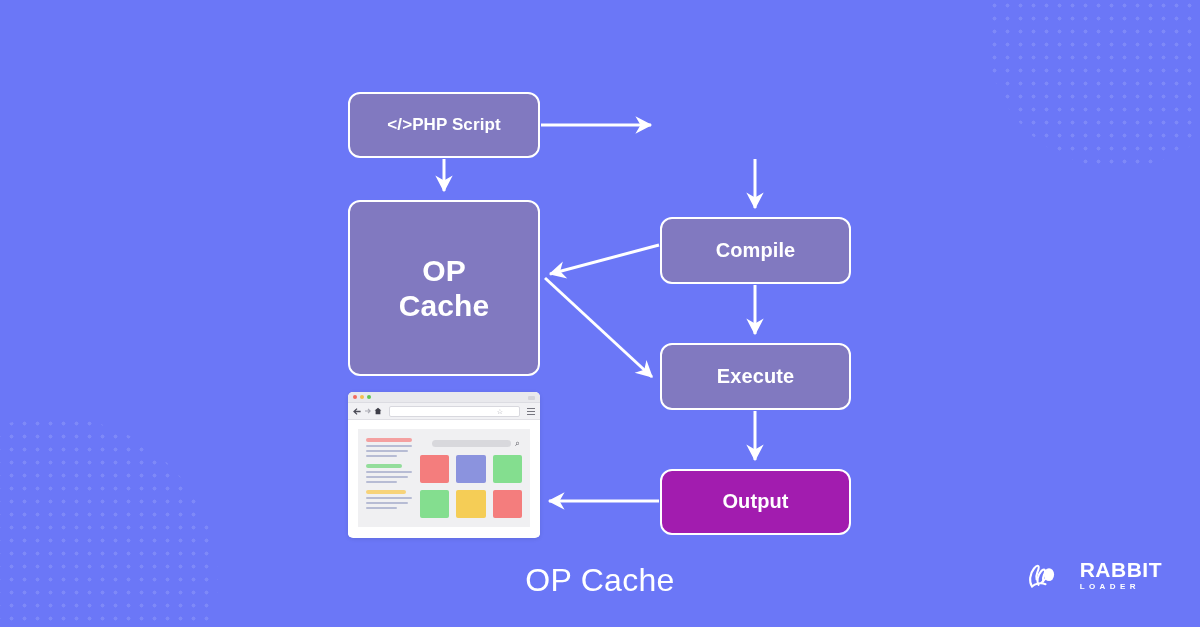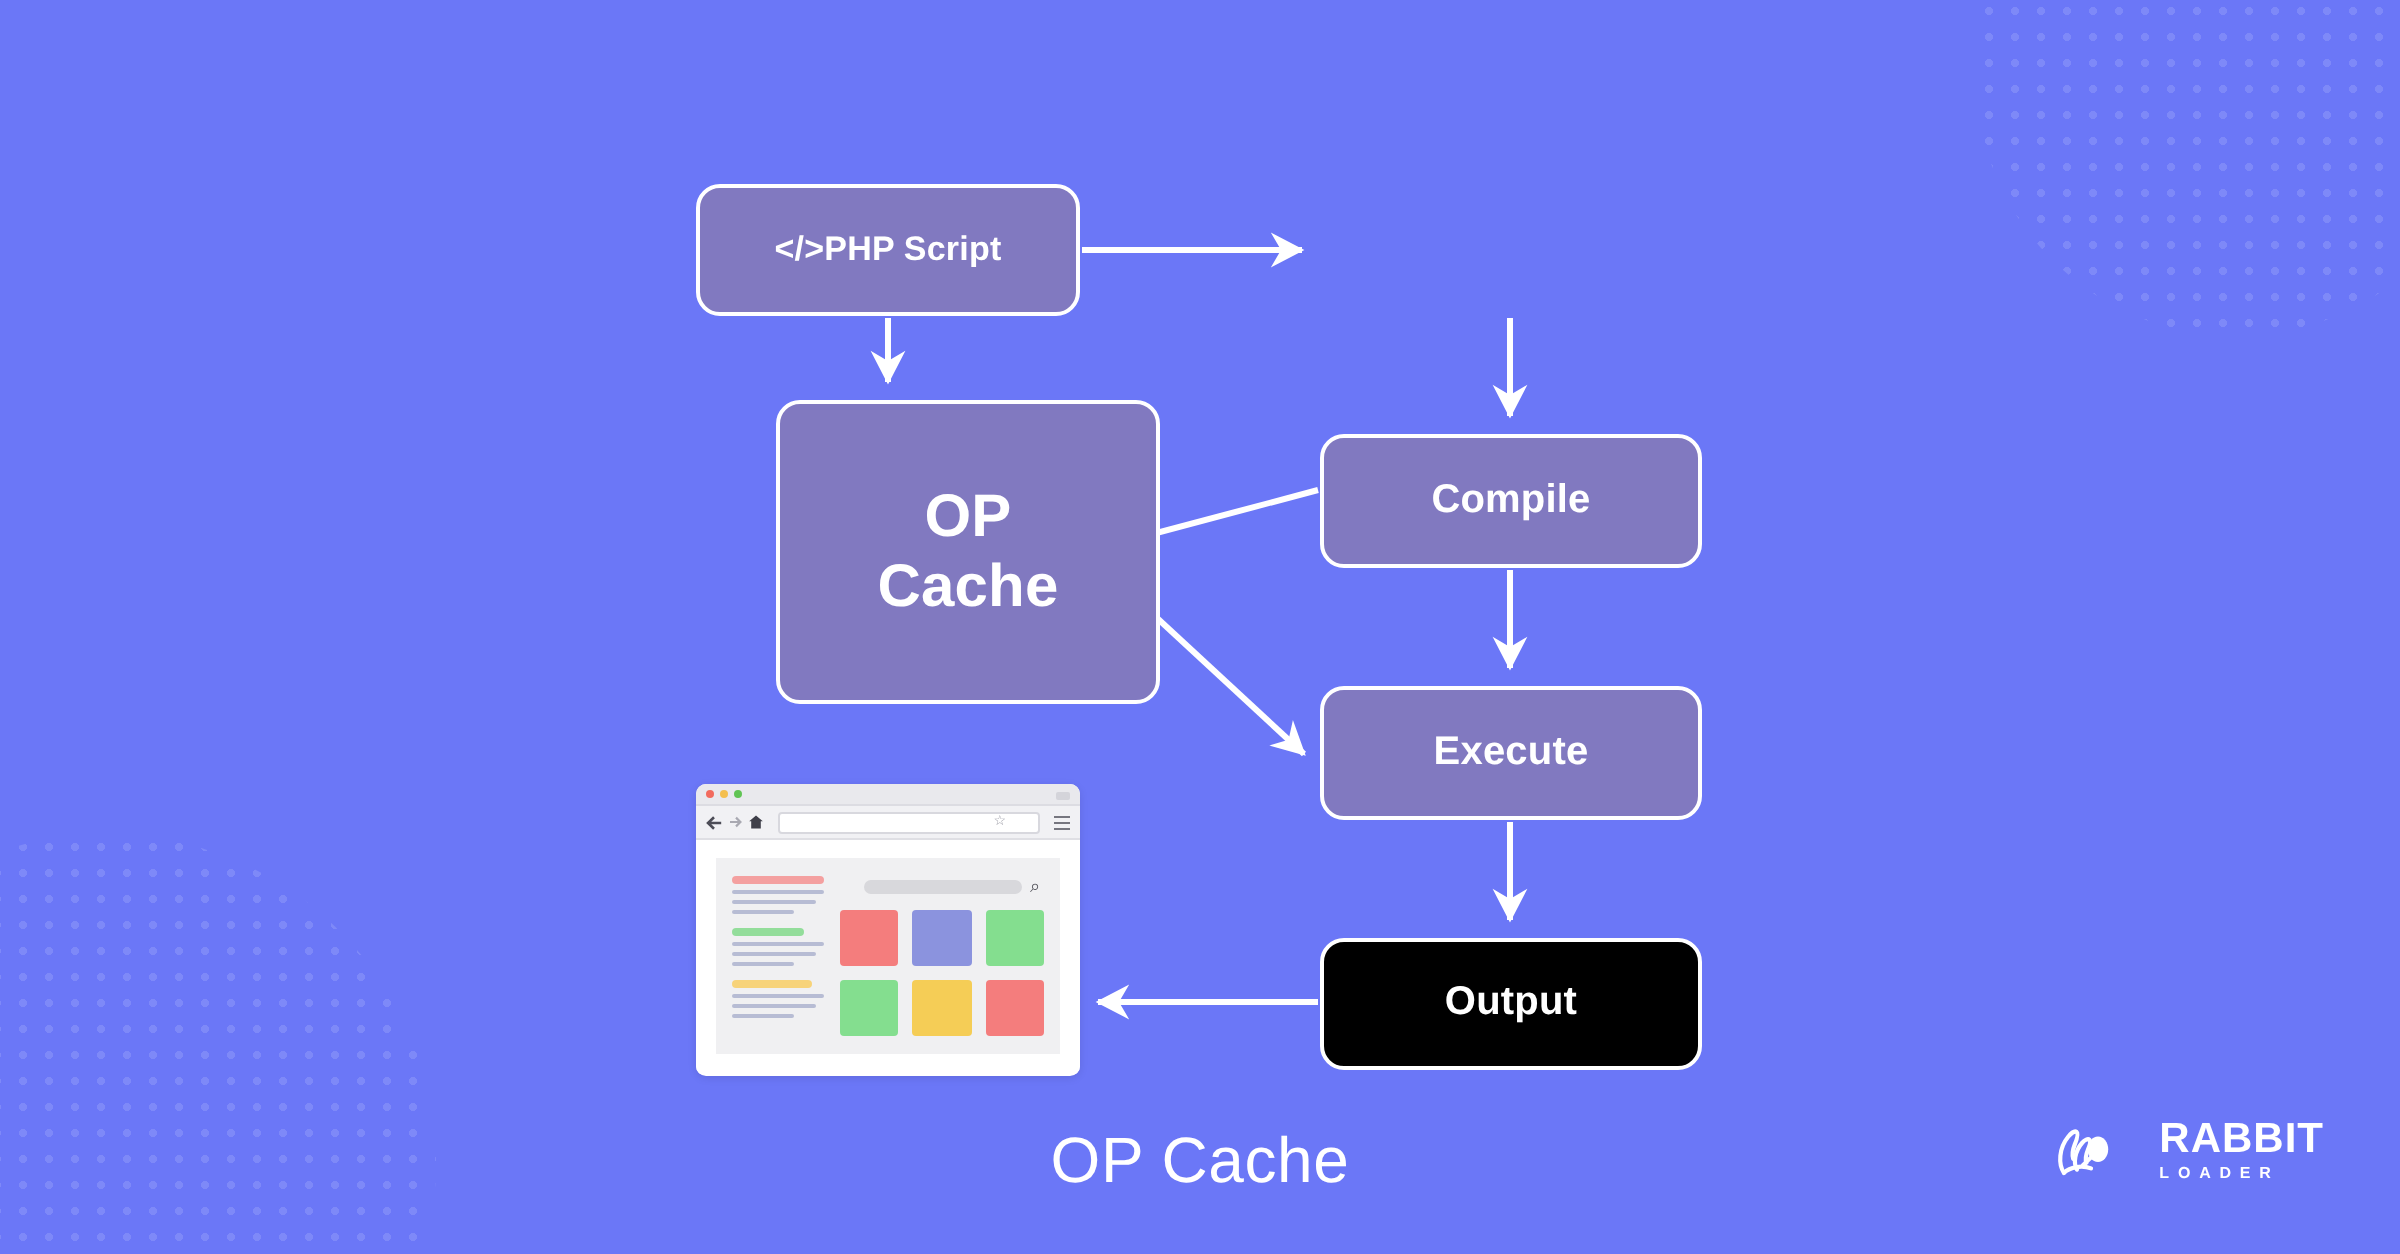--- a/index.html
+++ b/index.html
@@ -66,7 +66,7 @@
 
   .node-php      { left: 348px; top:  92px; width: 192px; height:  66px; font-size: 17px; }
   .node-parsing  { left: 660px; top:  92px; width: 191px; height:  66px; font-size: 20px; }
-  .node-opcache  { left: 348px; top: 200px; width: 192px; height: 152px; font-size: 30px; margin-left: 40px; }
+  .node-opcache  { left: 348px; top: 200px; width: 192px; height: 176px; font-size: 30px; }
   .node-compile  { left: 660px; top: 217px; width: 191px; height:  67px; font-size: 20px; }
   .node-execute  { left: 660px; top: 343px; width: 191px; height:  67px; font-size: 20px; }
   .node-output   { left: 660px; top: 469px; width: 191px; height:  66px; font-size: 20px; }

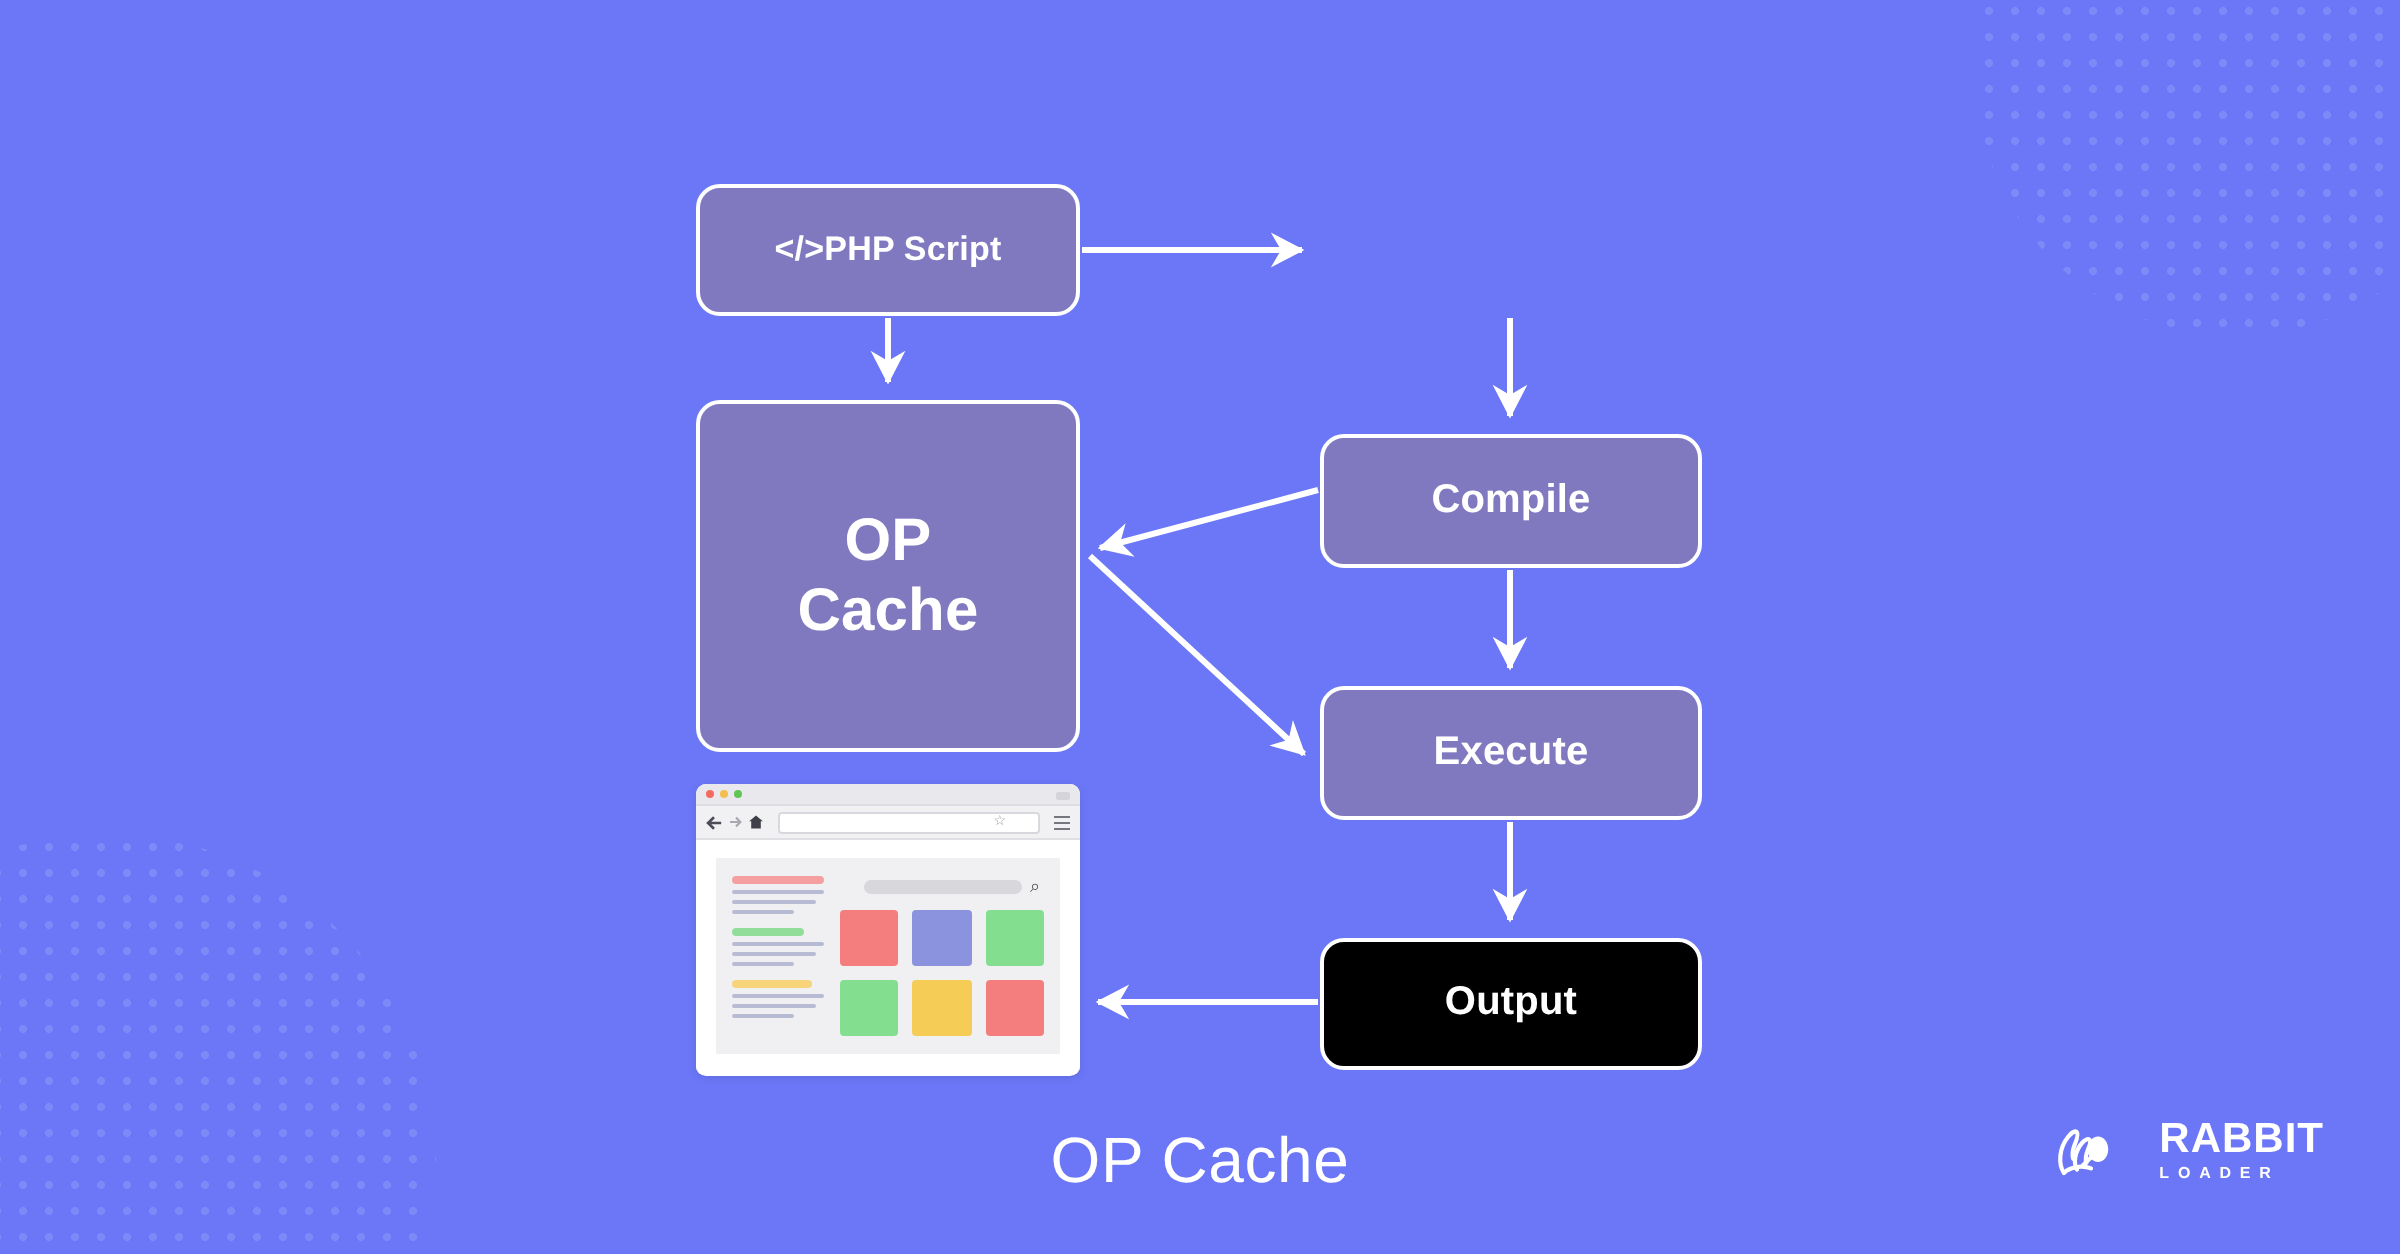--- a/index.html
+++ b/index.html
@@ -244,7 +244,7 @@
     <span>Compile</span>
   </div>
 
-  <div class="node node-output" style="background: #000000; border-color: rgb(255, 255, 255); color: rgb(255, 255, 255);">
+  <div class="node node-output" style="background: #a21caf; border-color: rgb(255, 255, 255); color: rgb(255, 255, 255);">
     <span>Output</span>
   </div>
 

